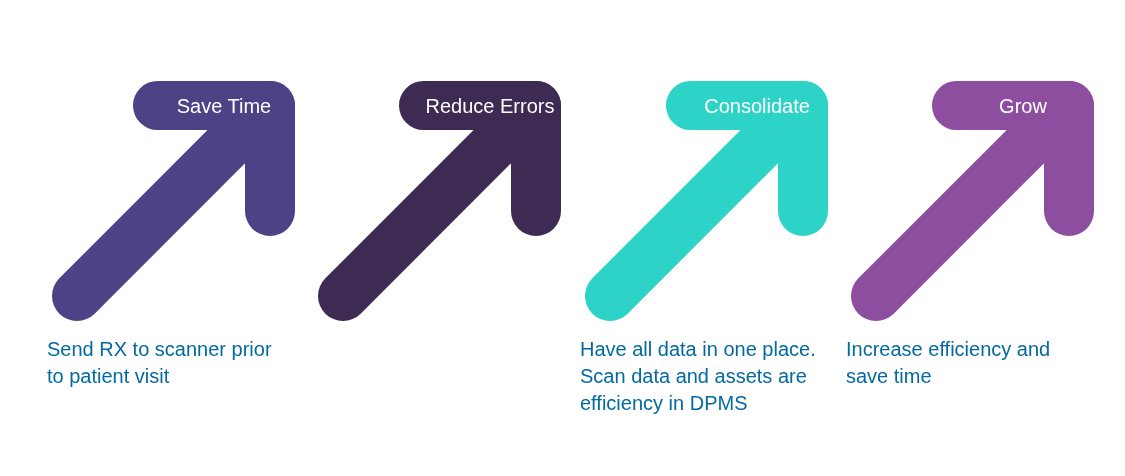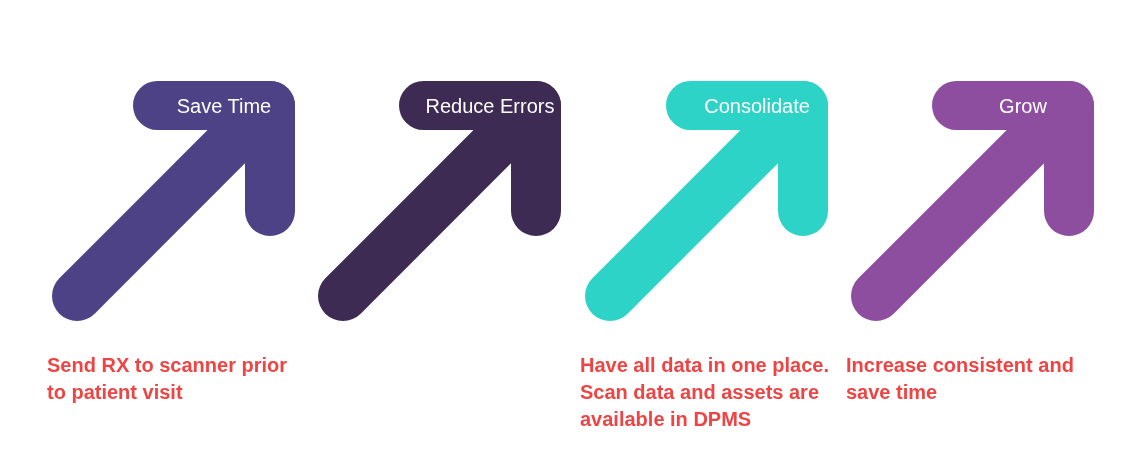--- a/index.html
+++ b/index.html
@@ -39,12 +39,11 @@
     font-size: 20px;
   }
   .step-description {
-    margin-top: 31px;
+    margin-top: 15px;
     font-size: 20px;
     line-height: 27px;
-    color: #ef4444;
+    color: #0369a1;
     white-space: pre-line;
-    font-weight: bold;
   }
 </style>
 </head>

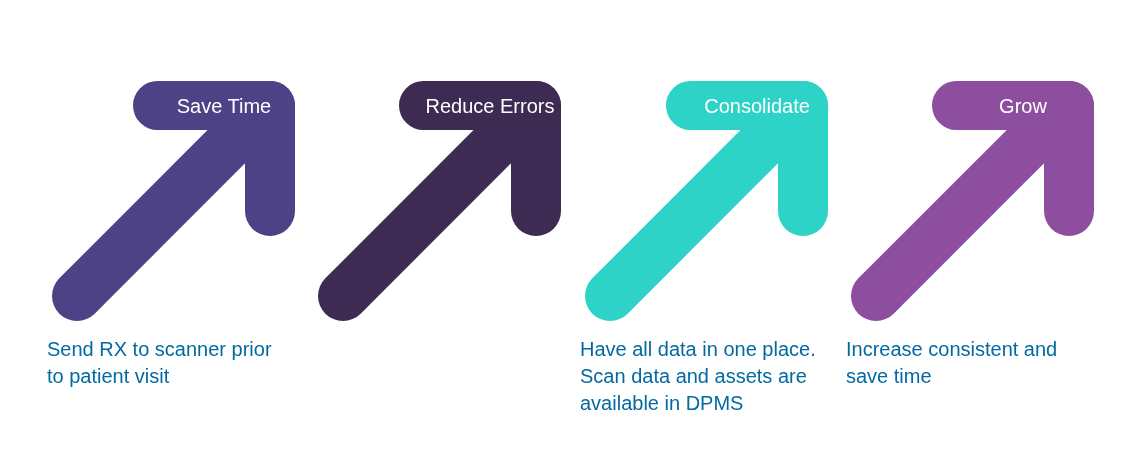--- a/index.html
+++ b/index.html
@@ -80,7 +80,7 @@
     </svg>
     <div class="step-description">Have all data in one place.
 Scan data and assets are
-available in DPMS</div>
+efficiency in DPMS</div>
   </div>
 
   <div class="step-column col-3">

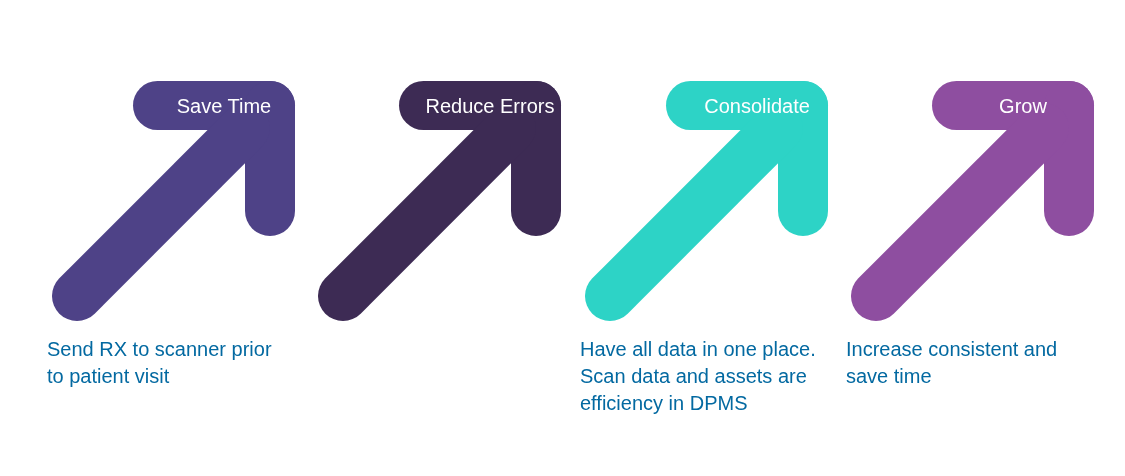--- a/index.html
+++ b/index.html
@@ -90,7 +90,7 @@
       <path d="M25 215 L193 47" fill="none" stroke-width="50" stroke-linecap="round" stroke="#8e4ea0"></path>
       <text class="arrow-label" x="172" y="32" text-anchor="middle" fill="#ffffff">Grow</text>
     </svg>
-    <div class="step-description">Increase consistent and
+    <div class="step-description">Increase efficiency and
 save time</div>
   </div>
 

